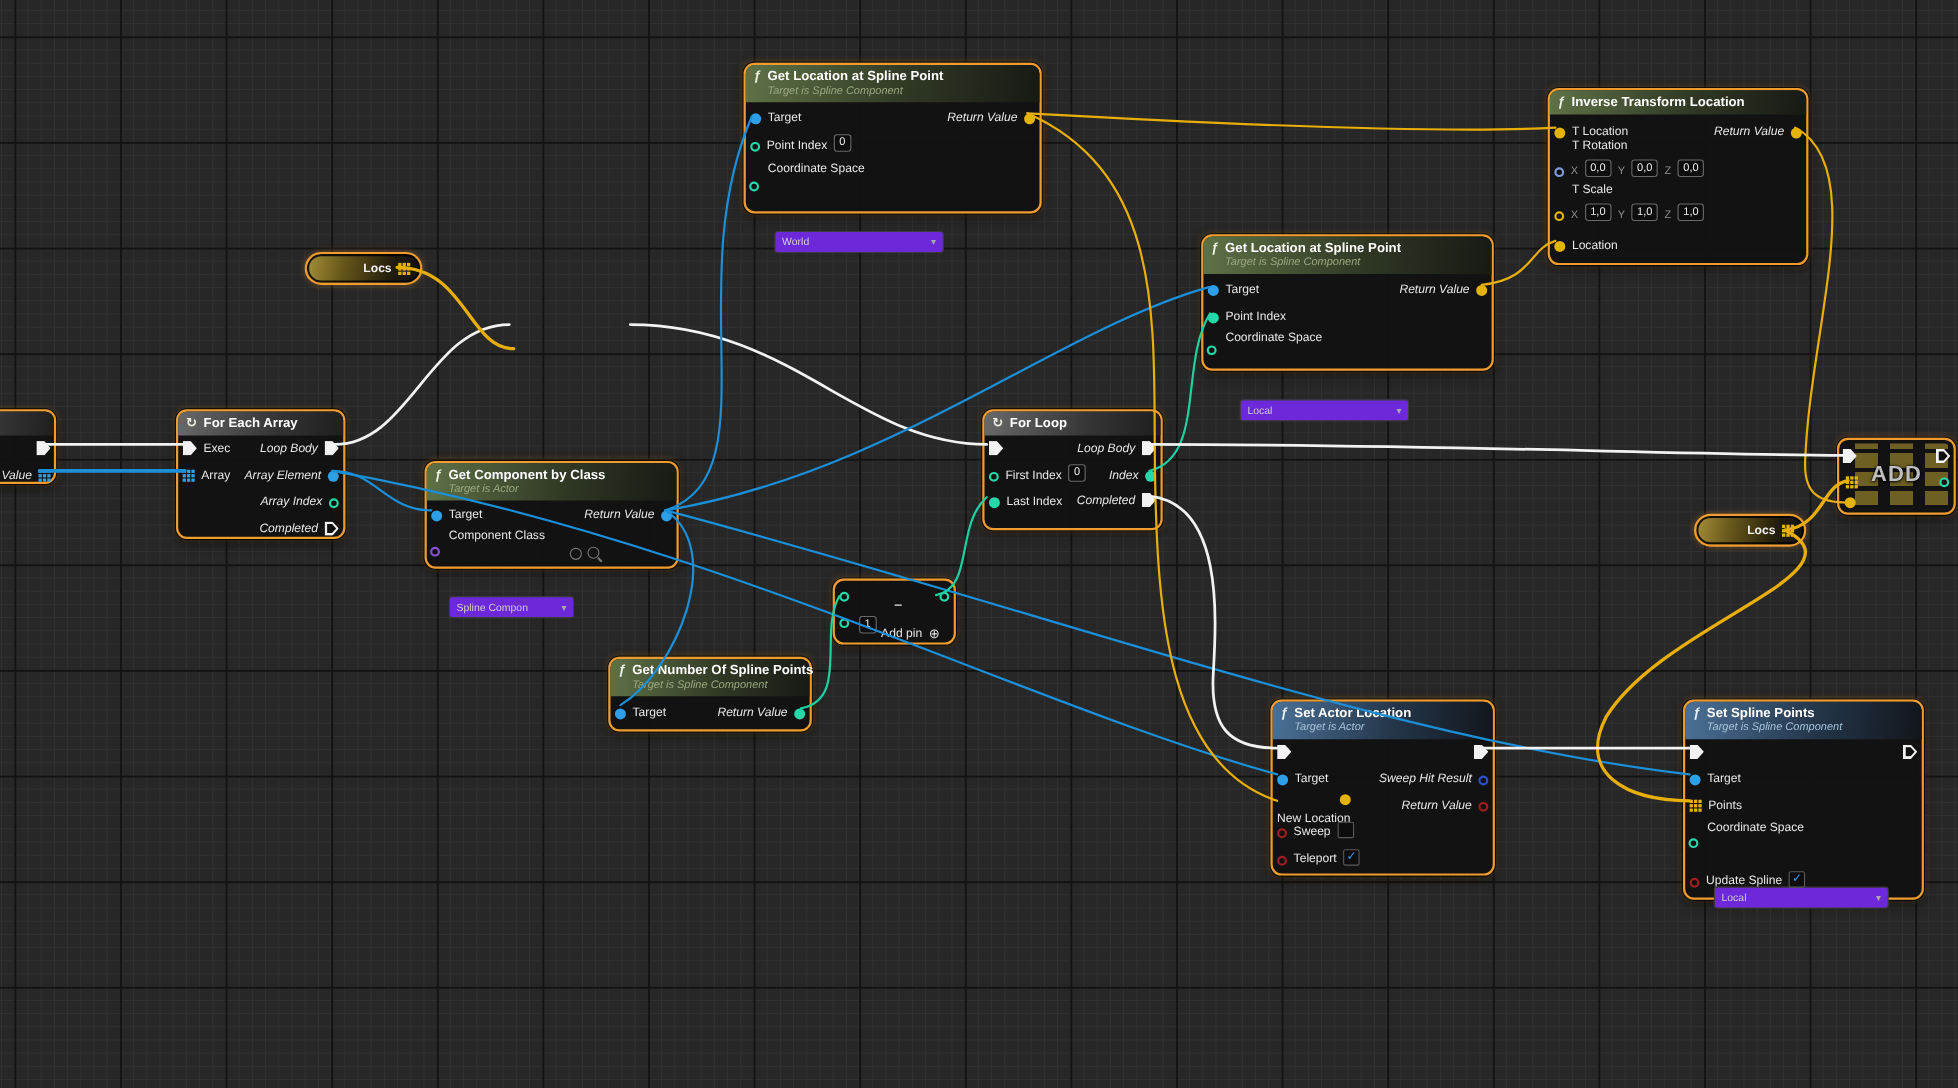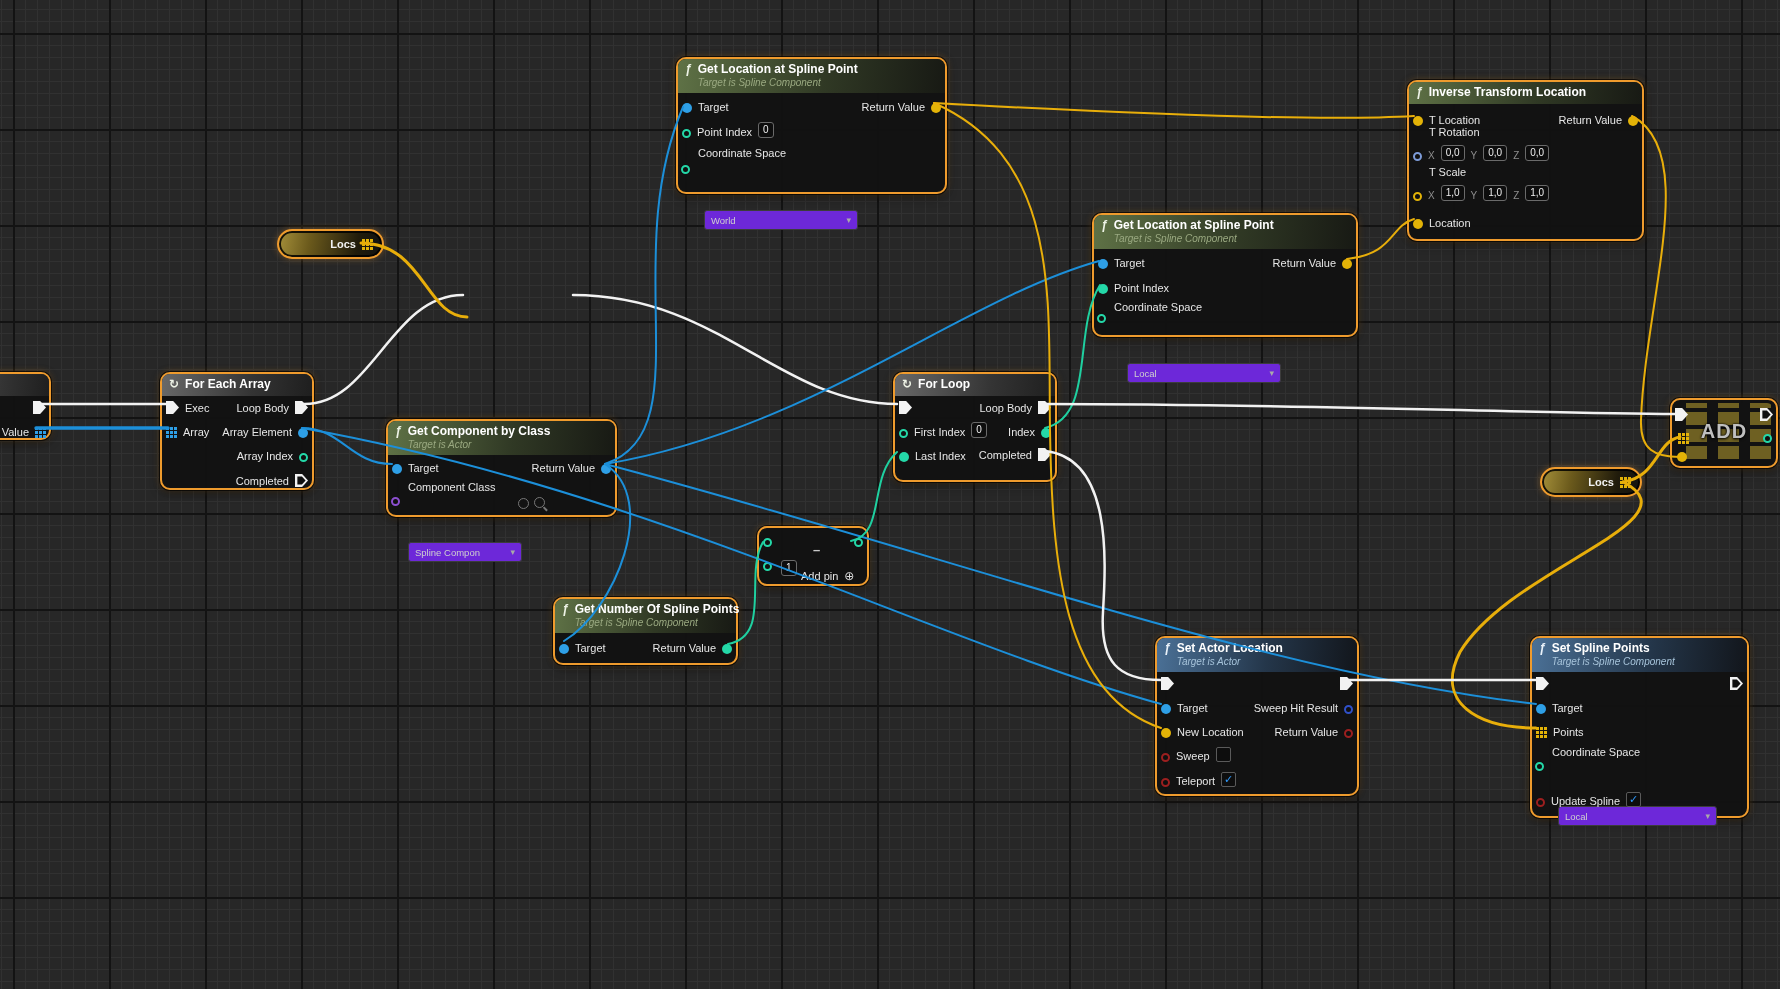--- a/index.html
+++ b/index.html
@@ -33,7 +33,7 @@
   .green .sub{color:#9aa981;} .blue .sub{color:#a6c3da;}
   
   .r{position:absolute;display:flex;align-items:flex-end;gap:6px;height:16px;font-size:11px;color:#e6e6e6;white-space:nowrap;}
-  .rl{left:4px;} .rr{right:4px;flex-direction:row-reverse;}
+  .rl{left:4px;} .rr{right:4px;flex-direction:row-reverse;font-style:italic;}
   .lab{font-size:11px;color:#e6e6e6;}
   .p{width:10px;height:10px;border-radius:50%;flex:none;background:var(--c);}
   .p.h{width:5px;height:5px;border:2.5px solid var(--c);background:#101010;}

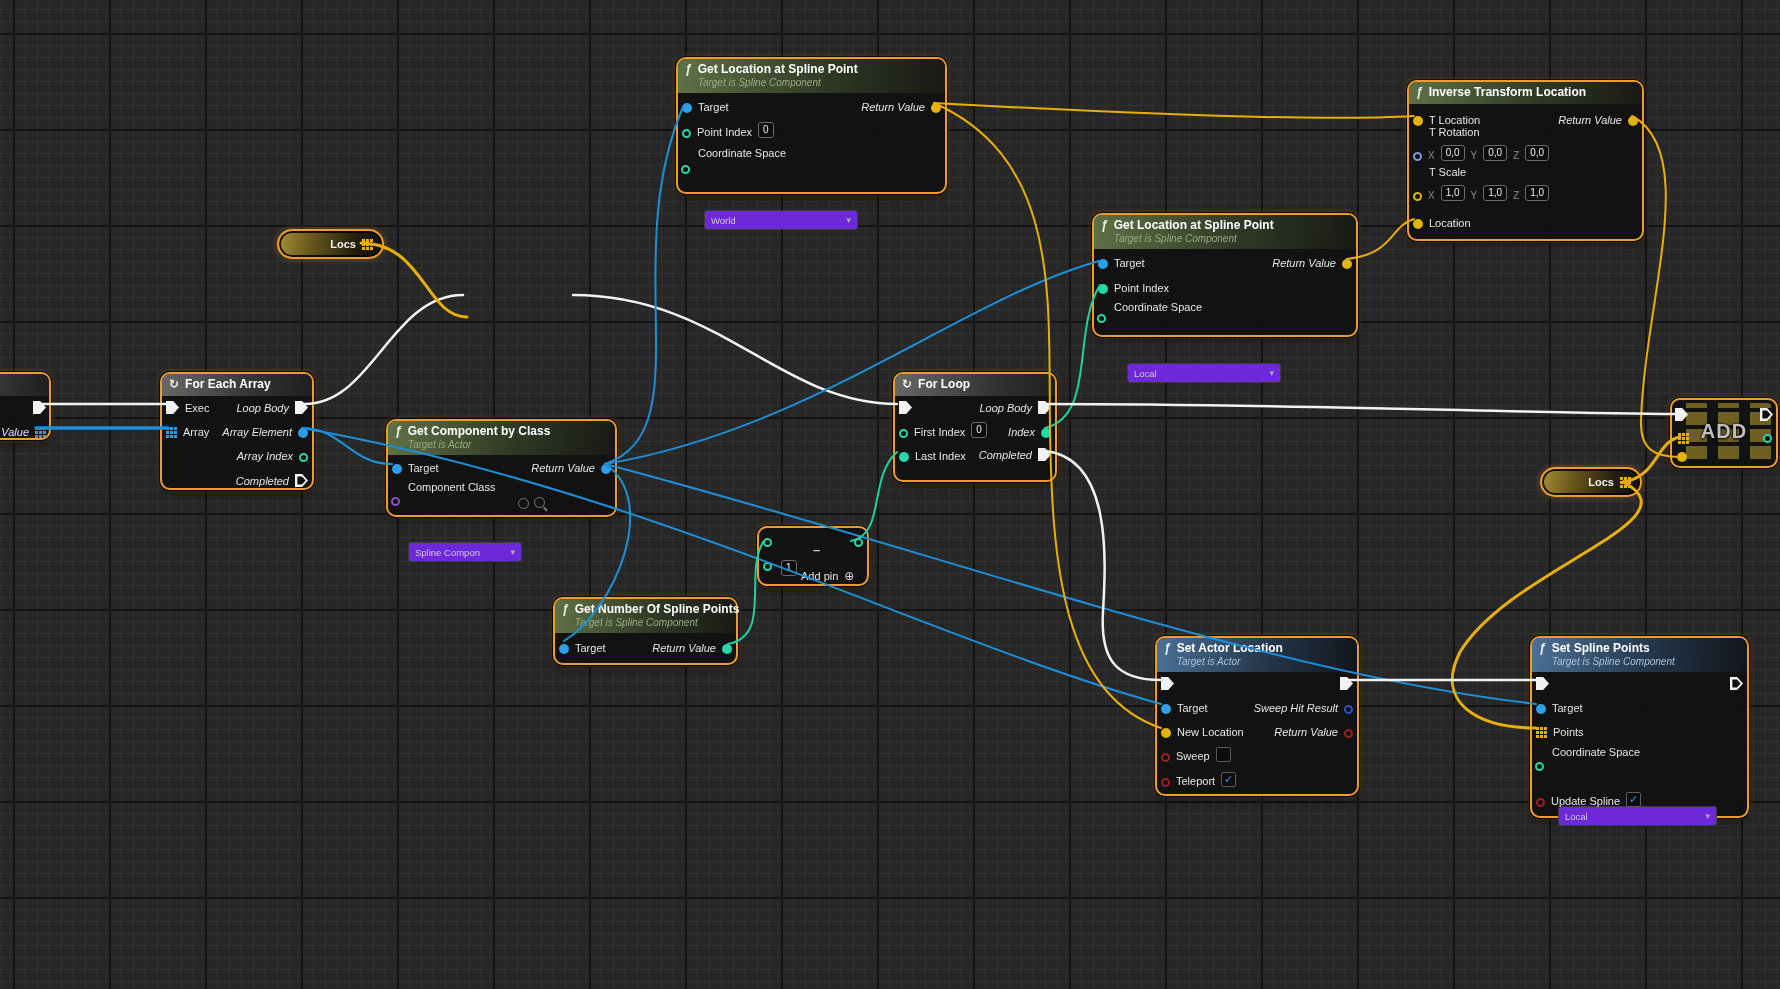--- a/index.html
+++ b/index.html
@@ -358,7 +358,7 @@
       <span class="p h" style="--c:#3050c8;"></span>
       <span class="lab">Sweep Hit Result</span>
       </div>
-    <div class="r rl" style="top:84px;">
+    <div class="r rl" style="top:84px;flex-direction:column;">
       <span class="p" style="--c:#e3b307;"></span>
       <span class="lab">New Location</span>
       </div>

